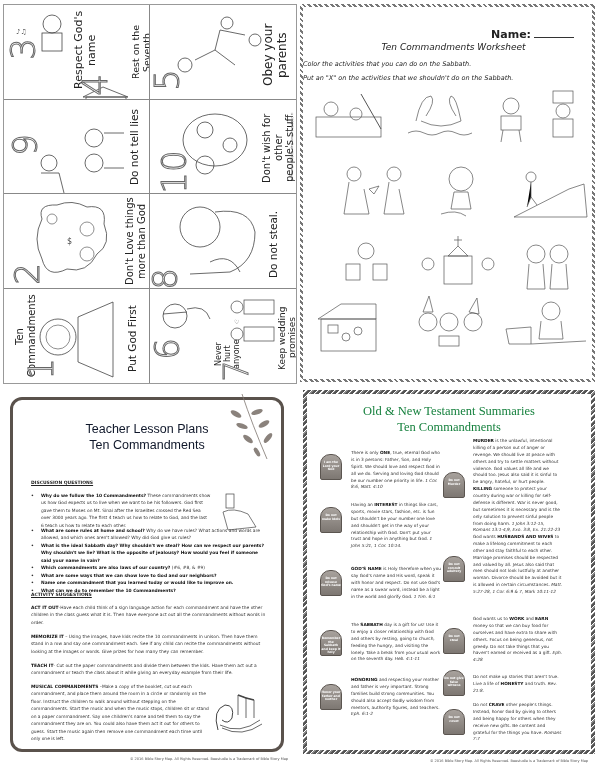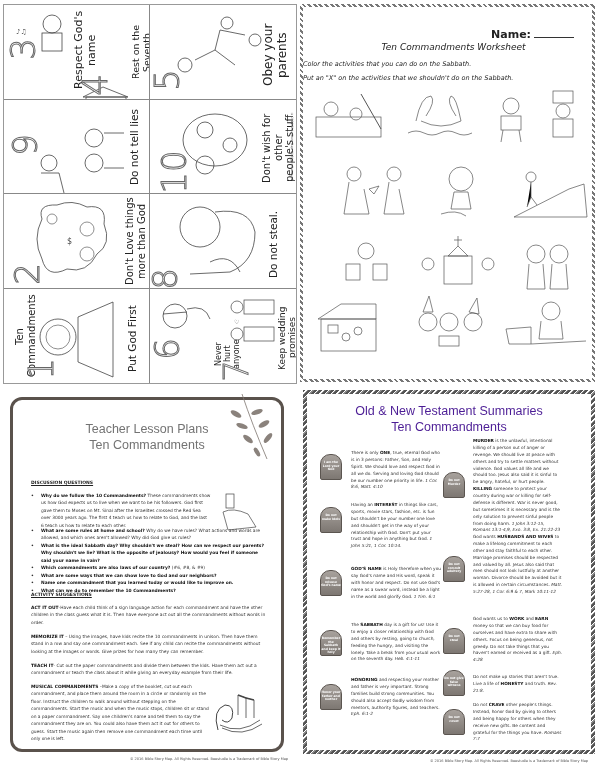--- a/index.html
+++ b/index.html
@@ -45,7 +45,7 @@
   
   .summary { position: absolute; left: 303px; top: 390px; width: 292px; height: 364px; background: #fff;
     border: 4px solid transparent; border-image: repeating-linear-gradient(135deg, #555 0 2px, #fff 2px 3px, #888 3px 4px) 4; }
-  .sum-title { position: absolute; left: 0; right: 0; top: 10px; text-align: center; font-family: Liberation Sans, sans-serif; font-size: 12.5px; line-height: 1.25; color: #4c1d95; }
+  .sum-title { position: absolute; left: 0; right: 0; top: 10px; text-align: center; font-family: Liberation Serif, serif; font-size: 12.5px; line-height: 1.25; color: #15803d; }
   .tablet { position: absolute; width: 22px; height: 26px; background: linear-gradient(#a8a29d, #7d7772); border-radius: 10px 10px 2px 2px; border: 1px solid #5b5550;
     font-size: 3px; color: #fff; text-align: center; padding-top: 6px; line-height: 1.2; font-weight: bold; }
   .stext { position: absolute; font-size: 4.3px; line-height: 1.6; color: #333; }

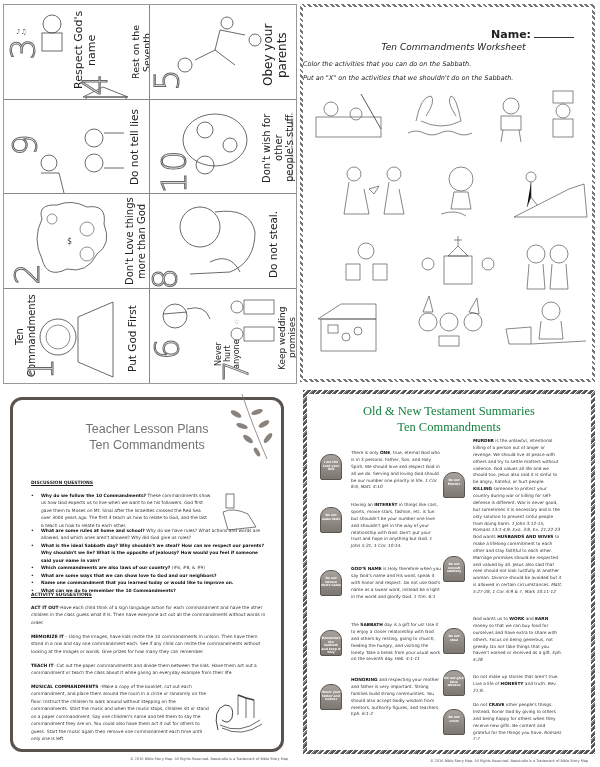--- a/index.html
+++ b/index.html
@@ -32,7 +32,7 @@
 
   
   .lesson { position: absolute; left: 10px; top: 397px; width: 274px; height: 355px; border: 3px solid #5a524c; border-radius: 12px; background: #fff; }
-  .lesson-title { position: absolute; left: 0; right: 0; top: 22px; text-align: center; font-family: "Liberation Sans", sans-serif; font-size: 12.5px; line-height: 1.25; color: #737373; }
+  .lesson-title { position: absolute; left: 0; right: 0; top: 22px; text-align: center; font-family: "Liberation Sans", sans-serif; font-size: 12.5px; line-height: 1.25; color: #0f172a; }
   .lesson .sec { position: absolute; left: 18px; font-size: 4.5px; font-weight: bold; text-decoration: underline; color: #222; }
   .lesson ul { position: absolute; left: 18px; right: 14px; list-style: none; font-size: 4.4px; line-height: 1.7; color: #333; }
   .lesson ul li { position: relative; padding-left: 10px; }

